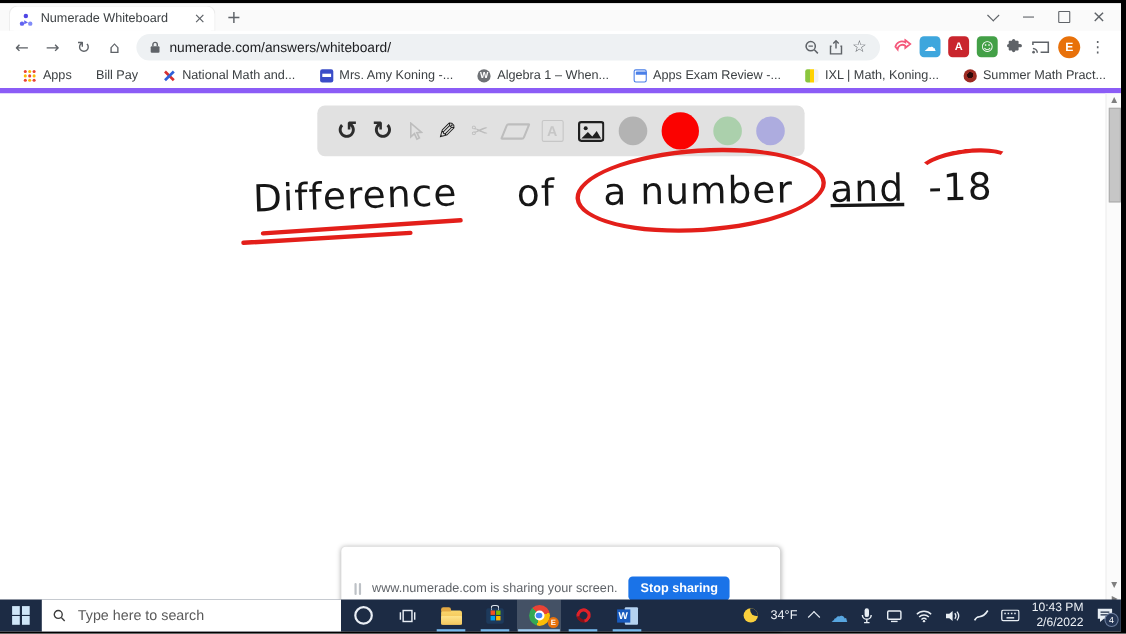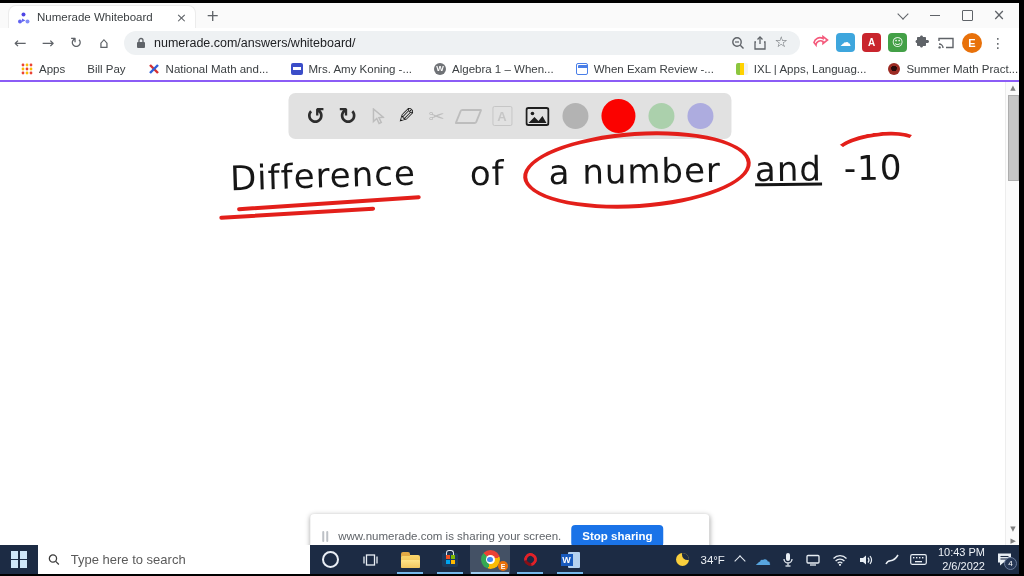--- a/index.html
+++ b/index.html
@@ -42,7 +42,7 @@
   .menu-dots{font-size:14px;color:#5f6368;margin-left:2px;}
 
   
-  .bookmarks{height:23px;background:#fff;border-bottom:2px solid #8b5cf6;display:flex;
+  .bookmarks{height:23px;background:#fff;border-bottom:5px solid #8b5cf6;display:flex;
              align-items:center;padding:0 14px;gap:8px;font-size:11.5px;color:#3c4043;}
   .bm{display:flex;align-items:center;gap:6px;padding:0 7px;white-space:nowrap;}
   .bm-sq{width:12px;height:12px;border-radius:2px;position:relative;display:inline-block;}

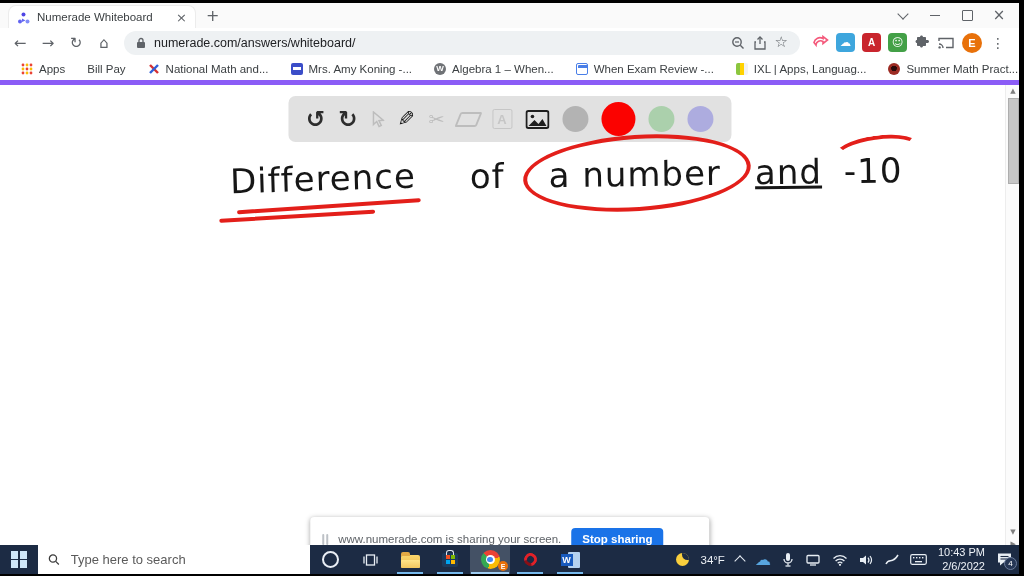--- a/index.html
+++ b/index.html
@@ -279,7 +279,7 @@
     </div>
     <div class="bm">
       <span class="bm-sq icon-final"></span>
-      <span>When Exam Review -...</span>
+      <span>Apps Exam Review -...</span>
     </div>
     <div class="bm">
       <span class="bm-sq icon-ixl"></span>

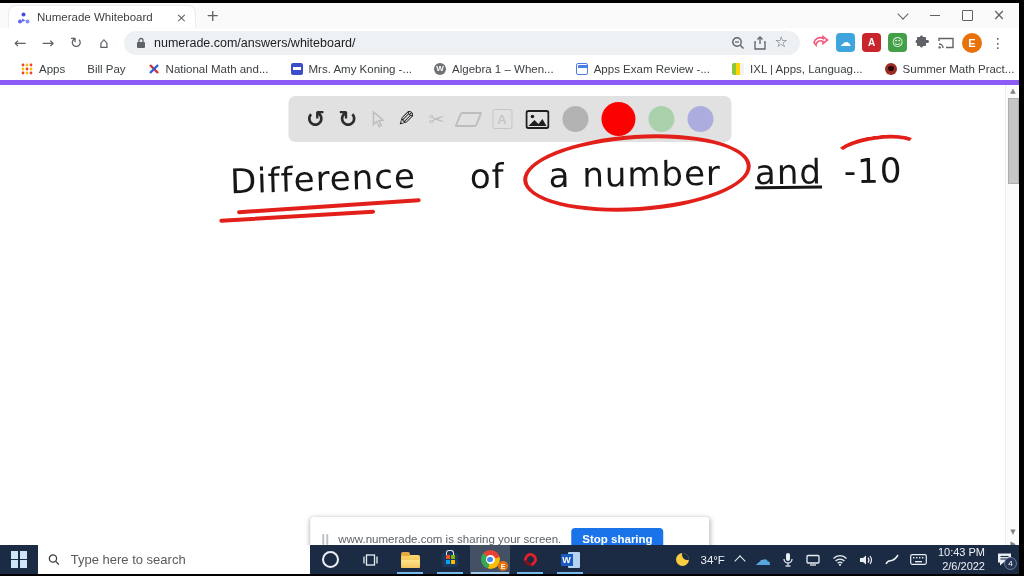--- a/index.html
+++ b/index.html
@@ -283,7 +283,7 @@
     </div>
     <div class="bm">
       <span class="bm-sq icon-ixl"></span>
-      <span>IXL | Apps, Languag...</span>
+      <span>IXL | Math, Koning...</span>
     </div>
     <div class="bm">
       <span class="bm-sq icon-target"></span>

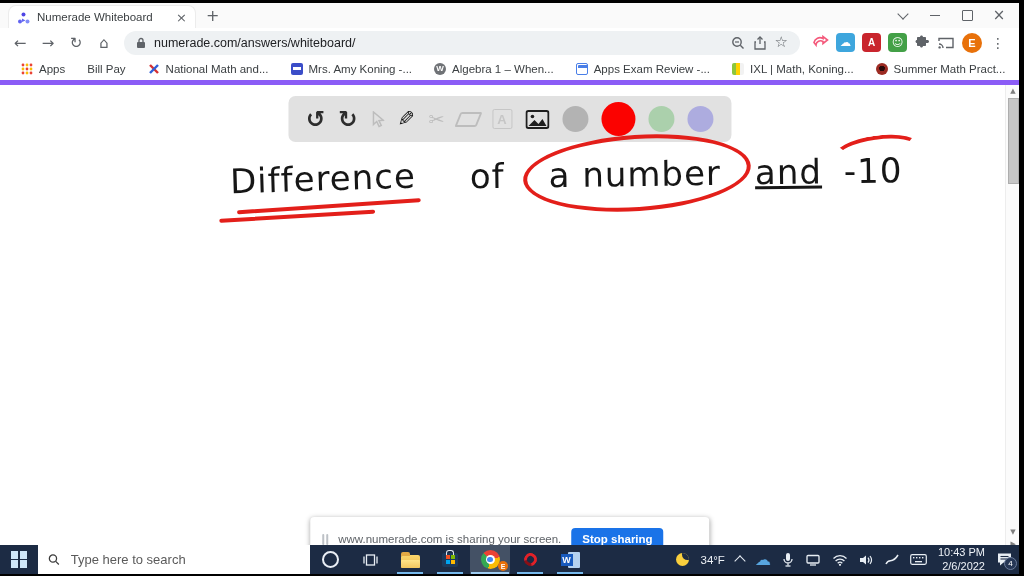--- a/index.html
+++ b/index.html
@@ -336,7 +336,7 @@
       </span>
       <span class="hw-word w-and">and</span>
       <span class="hw-word">
-        <span>-10</span>
+        <span>-18</span>
         <span class="red-arc"></span>
       </span>
     </div>

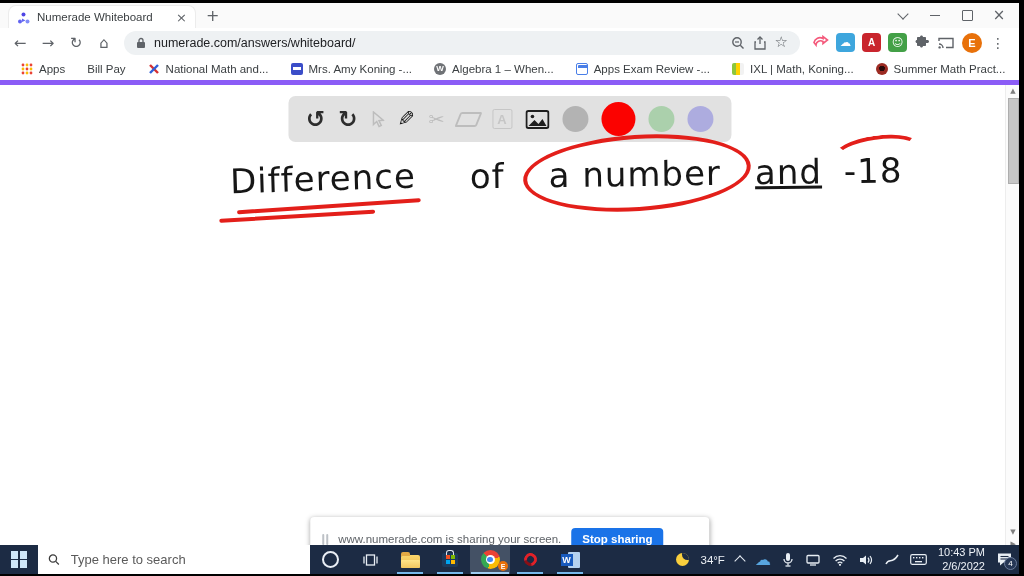--- a/index.html
+++ b/index.html
@@ -101,9 +101,9 @@
   .hscroll-arrow{position:absolute;right:3px;bottom:1px;font-size:7px;color:#7f7f7f;}
 
   
-  .share-bar{position:absolute;left:50%;transform:translateX(-50%);top:432px;height:44px;
+  .share-bar{position:absolute;left:50%;transform:translateX(-50%);top:412px;height:44px;
              background:#fff;border-radius:4px;box-shadow:0 1px 5px rgba(0,0,0,.35);
-             display:flex;align-items:center;gap:10px;padding:0 12px;}
+             display:flex;align-items:center;gap:10px;padding:16px 12px;}
   .drag-handle{display:flex;gap:2.5px;}
   .drag-handle span{width:2px;height:11px;background:#bdc1c6;border-radius:1px;}
   .share-msg{font-size:11.5px;color:#5f6368;white-space:nowrap;}

